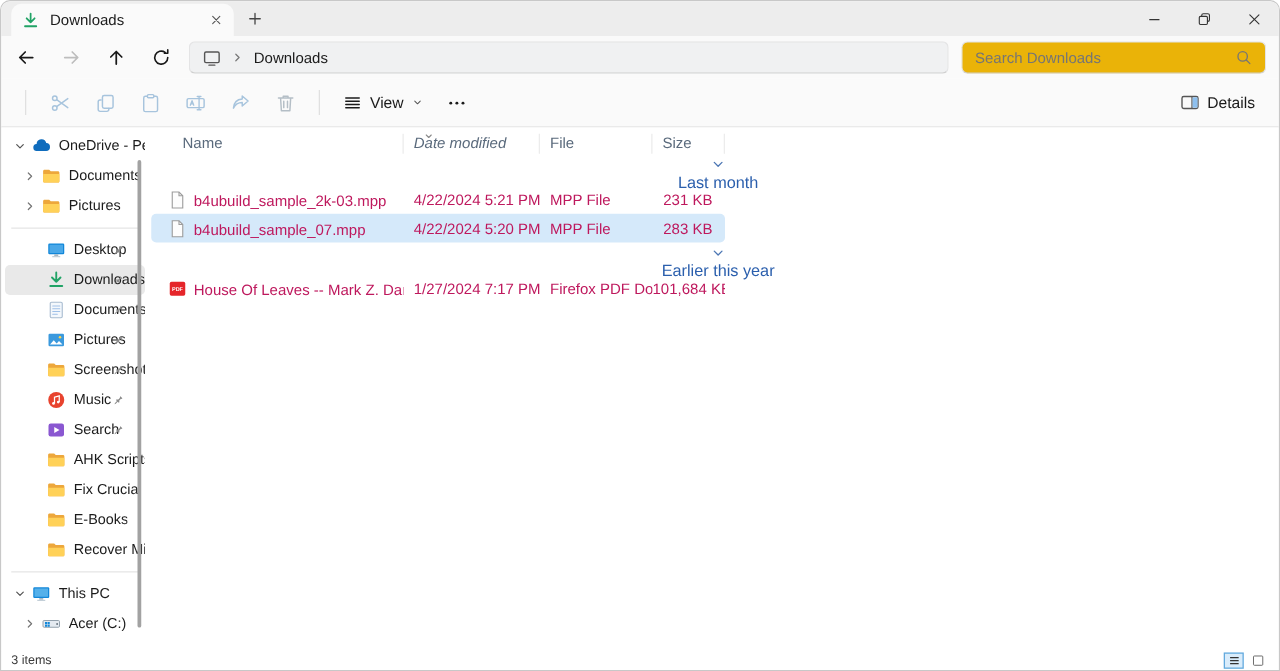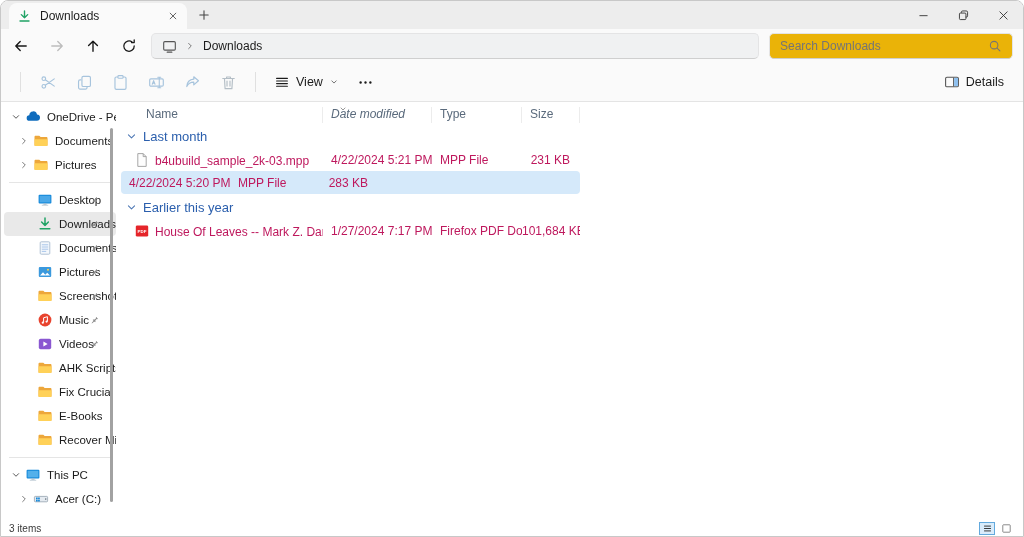--- a/index.html
+++ b/index.html
@@ -536,7 +536,7 @@
           <span>Date modified</span>
         </div>
         <div class="hcell htype">
-          <span>Type</span>
+          <span>File</span>
         </div>
         <div class="hcell hsize">
           <span>Size</span>

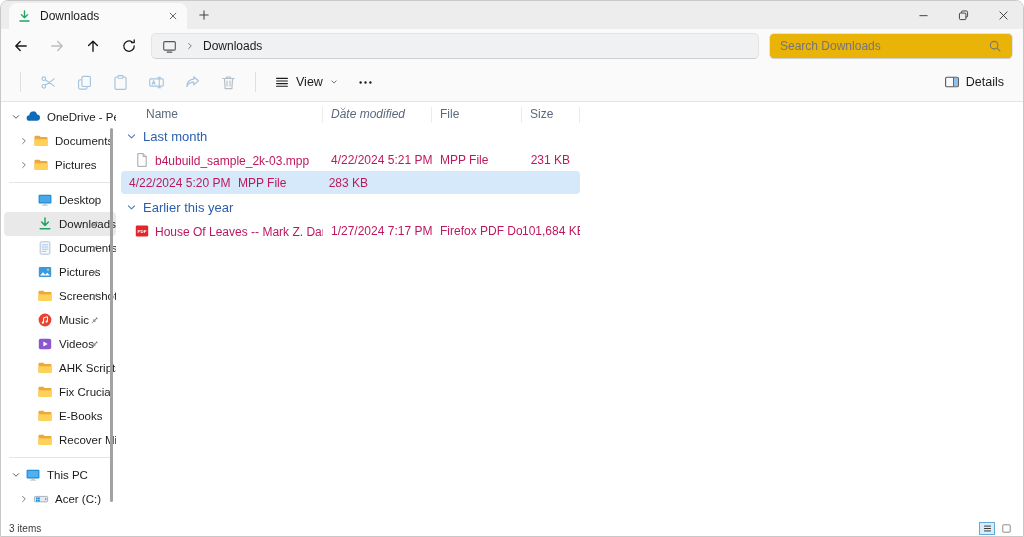--- a/index.html
+++ b/index.html
@@ -73,7 +73,7 @@
   .htype { width:90px; padding-left:8px; }
   .hsize { width:58px; padding-left:8px; }
   .sortchev { position:absolute; top:-3px; left:14px; width:12px; height:10px; }
-  .group-header { display:flex; align-items:center; height:23px; margin-top:2px; }
+  .group-header { display:flex; align-items:center; height:23px; margin-top:2px;flex-direction:column; }
   .group-header .ic12 { width:13px; height:13px; margin-left:4px; }
   .group-label { font-size:13px; color:#2b5fad; margin-left:5px; }
   .frow { display:flex; align-items:center; height:23px; width:459px; border-radius:4px; }

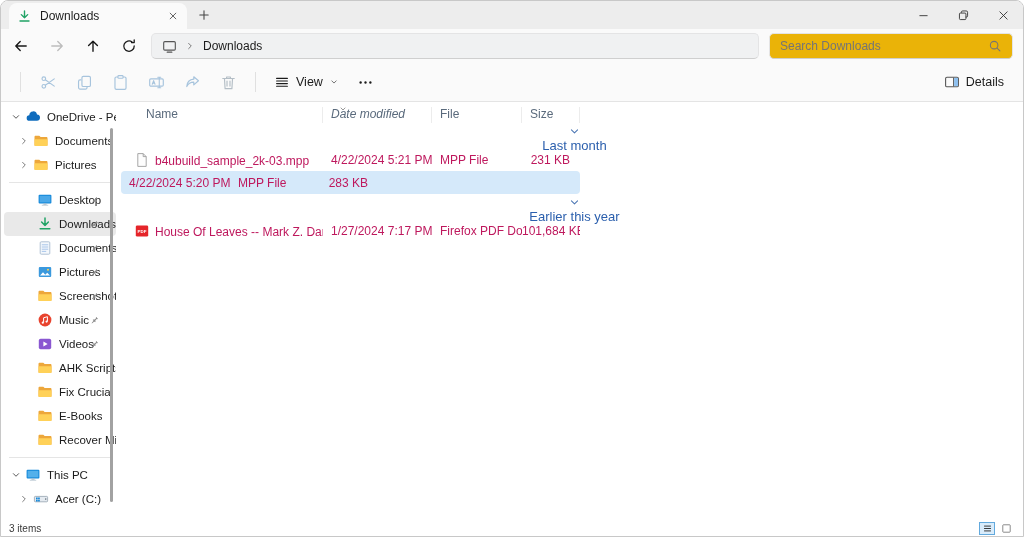--- a/index.html
+++ b/index.html
@@ -568,6 +568,15 @@
       </div>
 
       <div class="frow sel">
+        <div class="cell cname">
+          <span class="ic ic16">
+              <svg viewBox="0 0 16 16">
+                <path d="M3.8 1.6h5.4l3 3v9.8H3.8z" fill="#fdfdfd" stroke="#9d9d9d" stroke-width="0.9"></path>
+                <path d="M9.2 1.6v3h3" fill="none" stroke="#9d9d9d" stroke-width="0.9"></path>
+              </svg>
+            </span>
+          <span class="fname">b4ubuild_sample_07.mpp</span>
+        </div>
         <div class="cell cdate">4/22/2024 5:20 PM</div>
         <div class="cell ctype">MPP File</div>
         <div class="cell csize">283 KB</div>

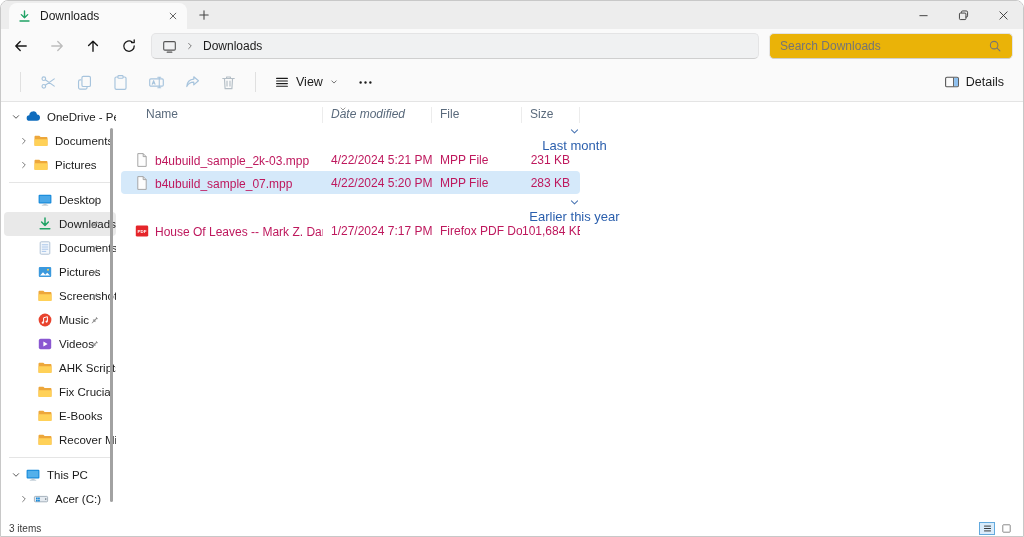--- a/index.html
+++ b/index.html
@@ -442,7 +442,7 @@
               <path d="M6.4 5.6l4.2 2.4-4.2 2.4z" fill="#fff"></path>
             </svg>
           </span>
-        <span class="slabel">Videos</span>
+        <span class="slabel">Search</span>
         <span class="ic pin">
             <svg viewBox="0 0 16 16">
               <g transform="rotate(45 8 8)">

